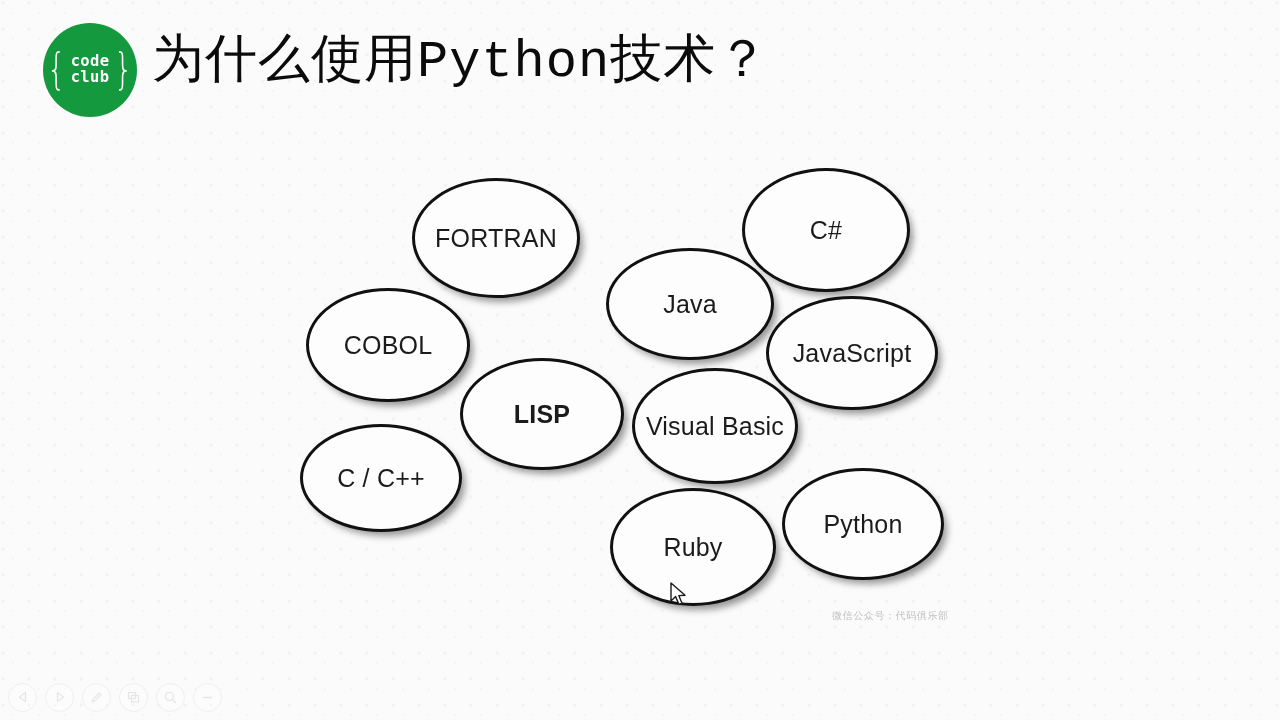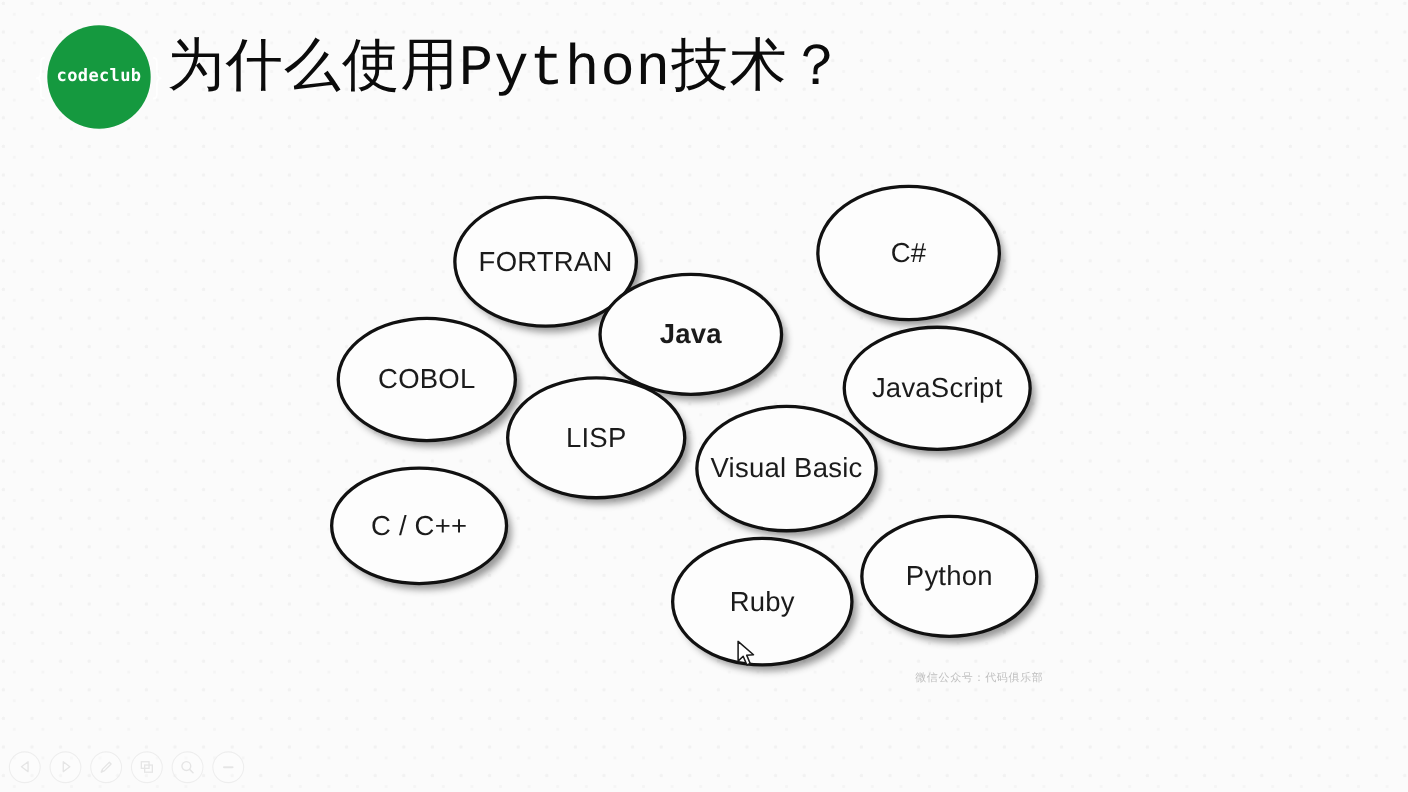--- a/index.html
+++ b/index.html
@@ -65,7 +65,7 @@
   }
   #logo-words {
     display: flex;
-    flex-direction: row;
+    flex-direction: column;
     align-items: center;
     justify-content: space-between;
     line-height: 1.02;

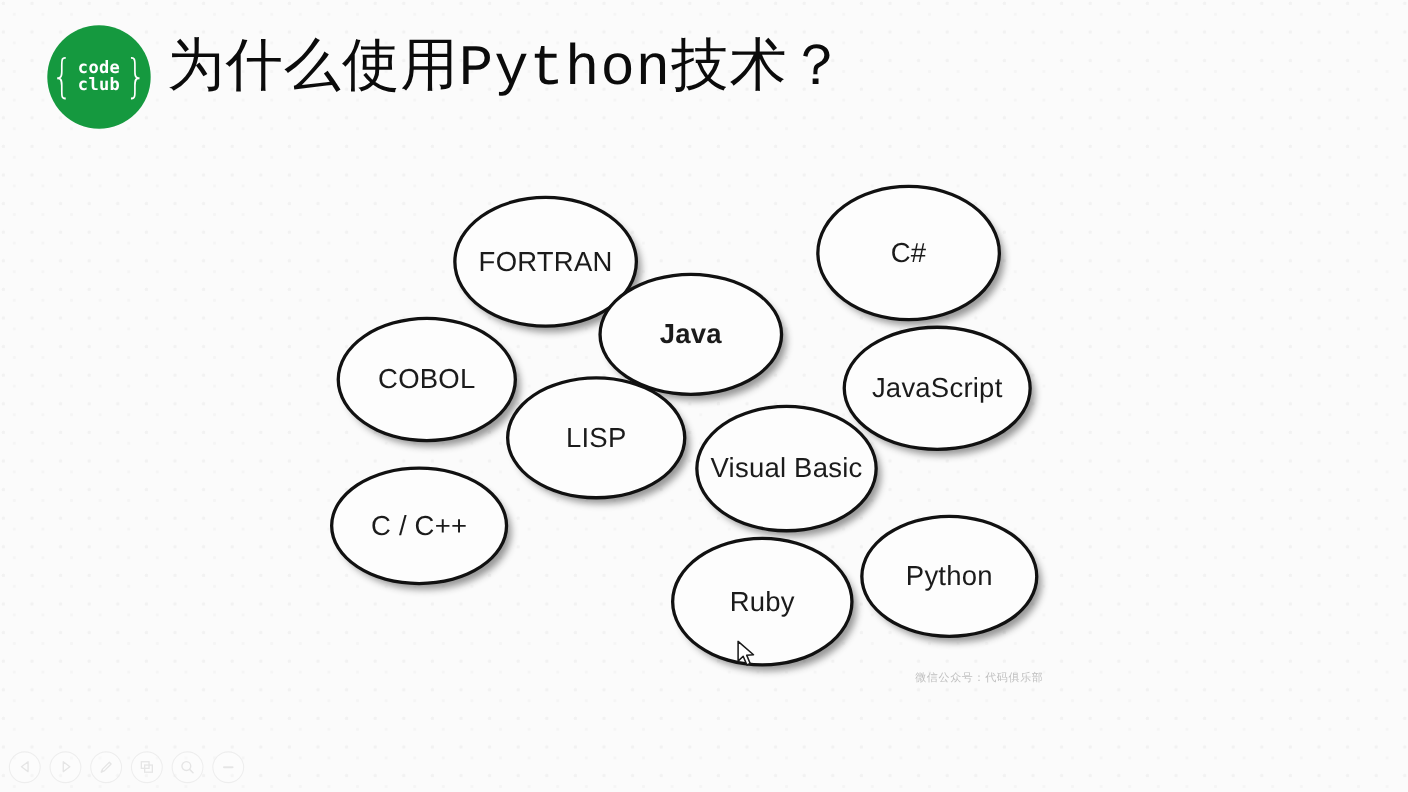--- a/index.html
+++ b/index.html
@@ -197,7 +197,7 @@
       <span class="bubble-label">C#</span>
     </div>
 
-    <div class="bubble" style="left:544px;top:118px;width:168px;height:112px;font-weight:bold;">
+    <div class="bubble" style="left:606px;top:118px;width:168px;height:112px;">
       <span class="bubble-label">Java</span>
     </div>
 

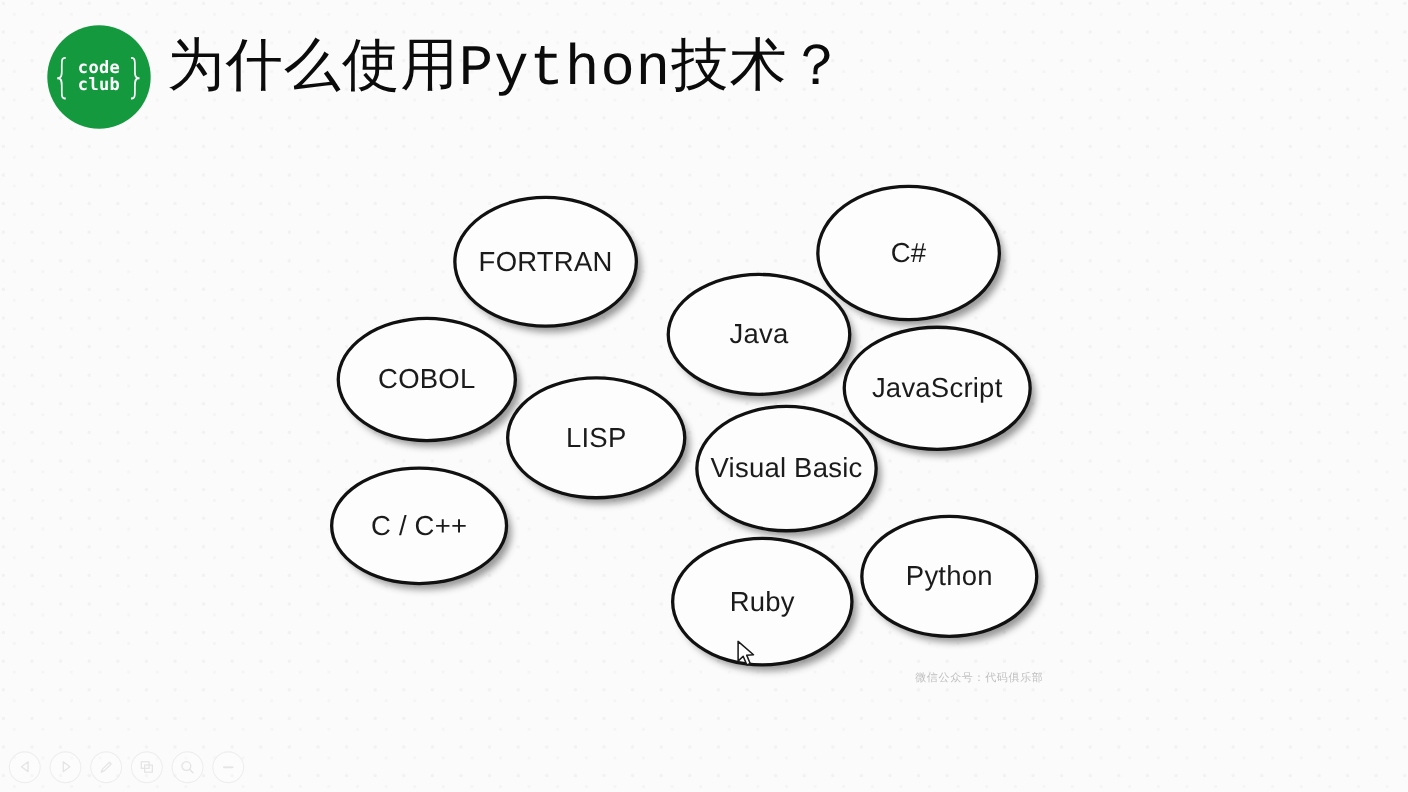--- a/index.html
+++ b/index.html
@@ -209,7 +209,7 @@
       <span class="bubble-label">JavaScript</span>
     </div>
 
-    <div class="bubble" style="left:460px;top:212px;width:164px;height:112px;">
+    <div class="bubble" style="left:460px;top:228px;width:164px;height:112px;font-weight:bold;">
       <span class="bubble-label">LISP</span>
     </div>
 

